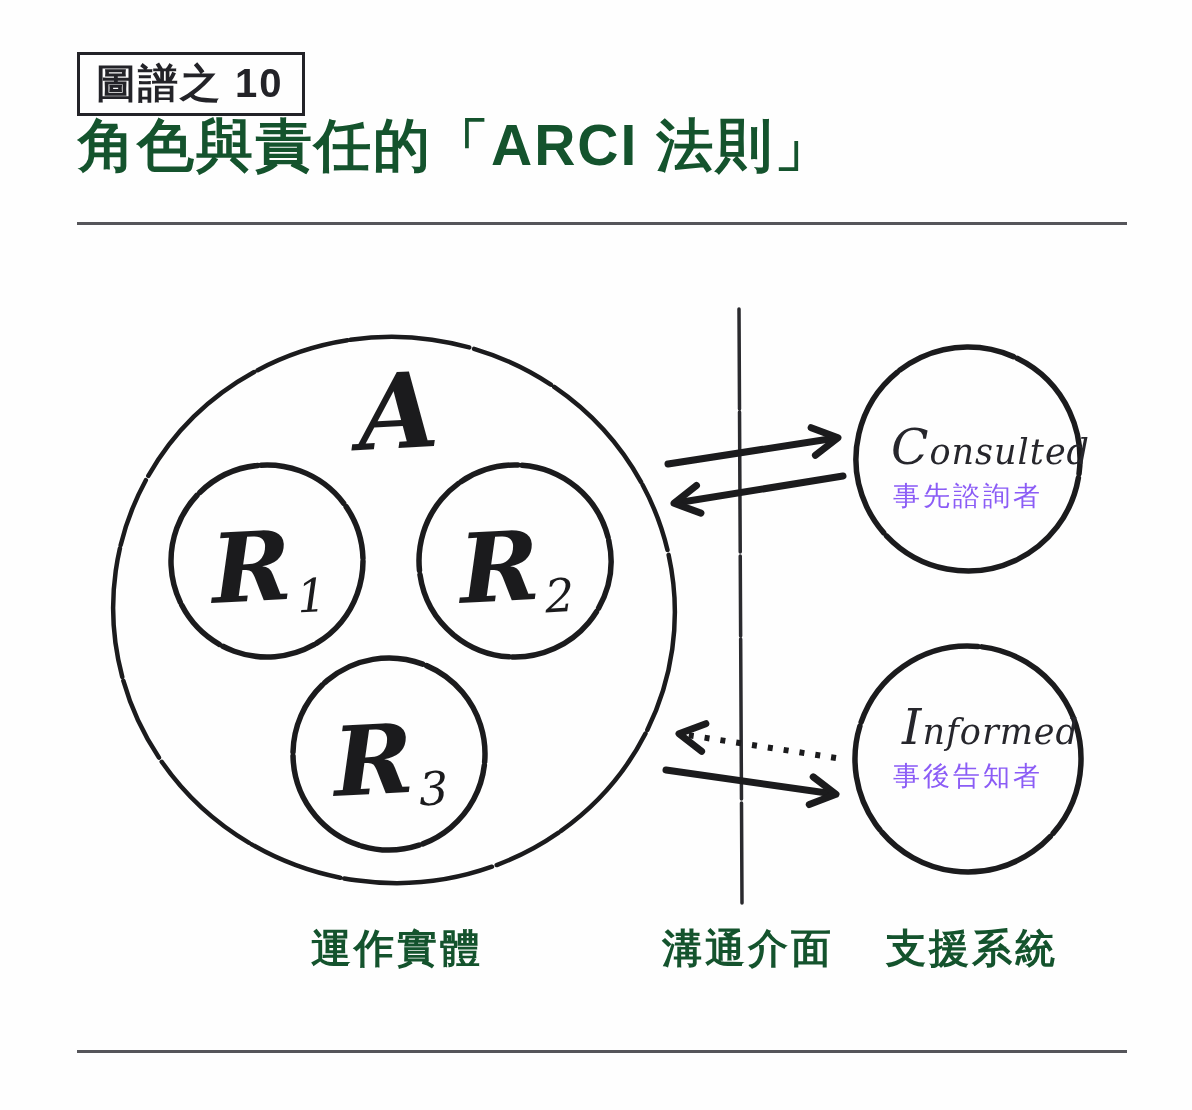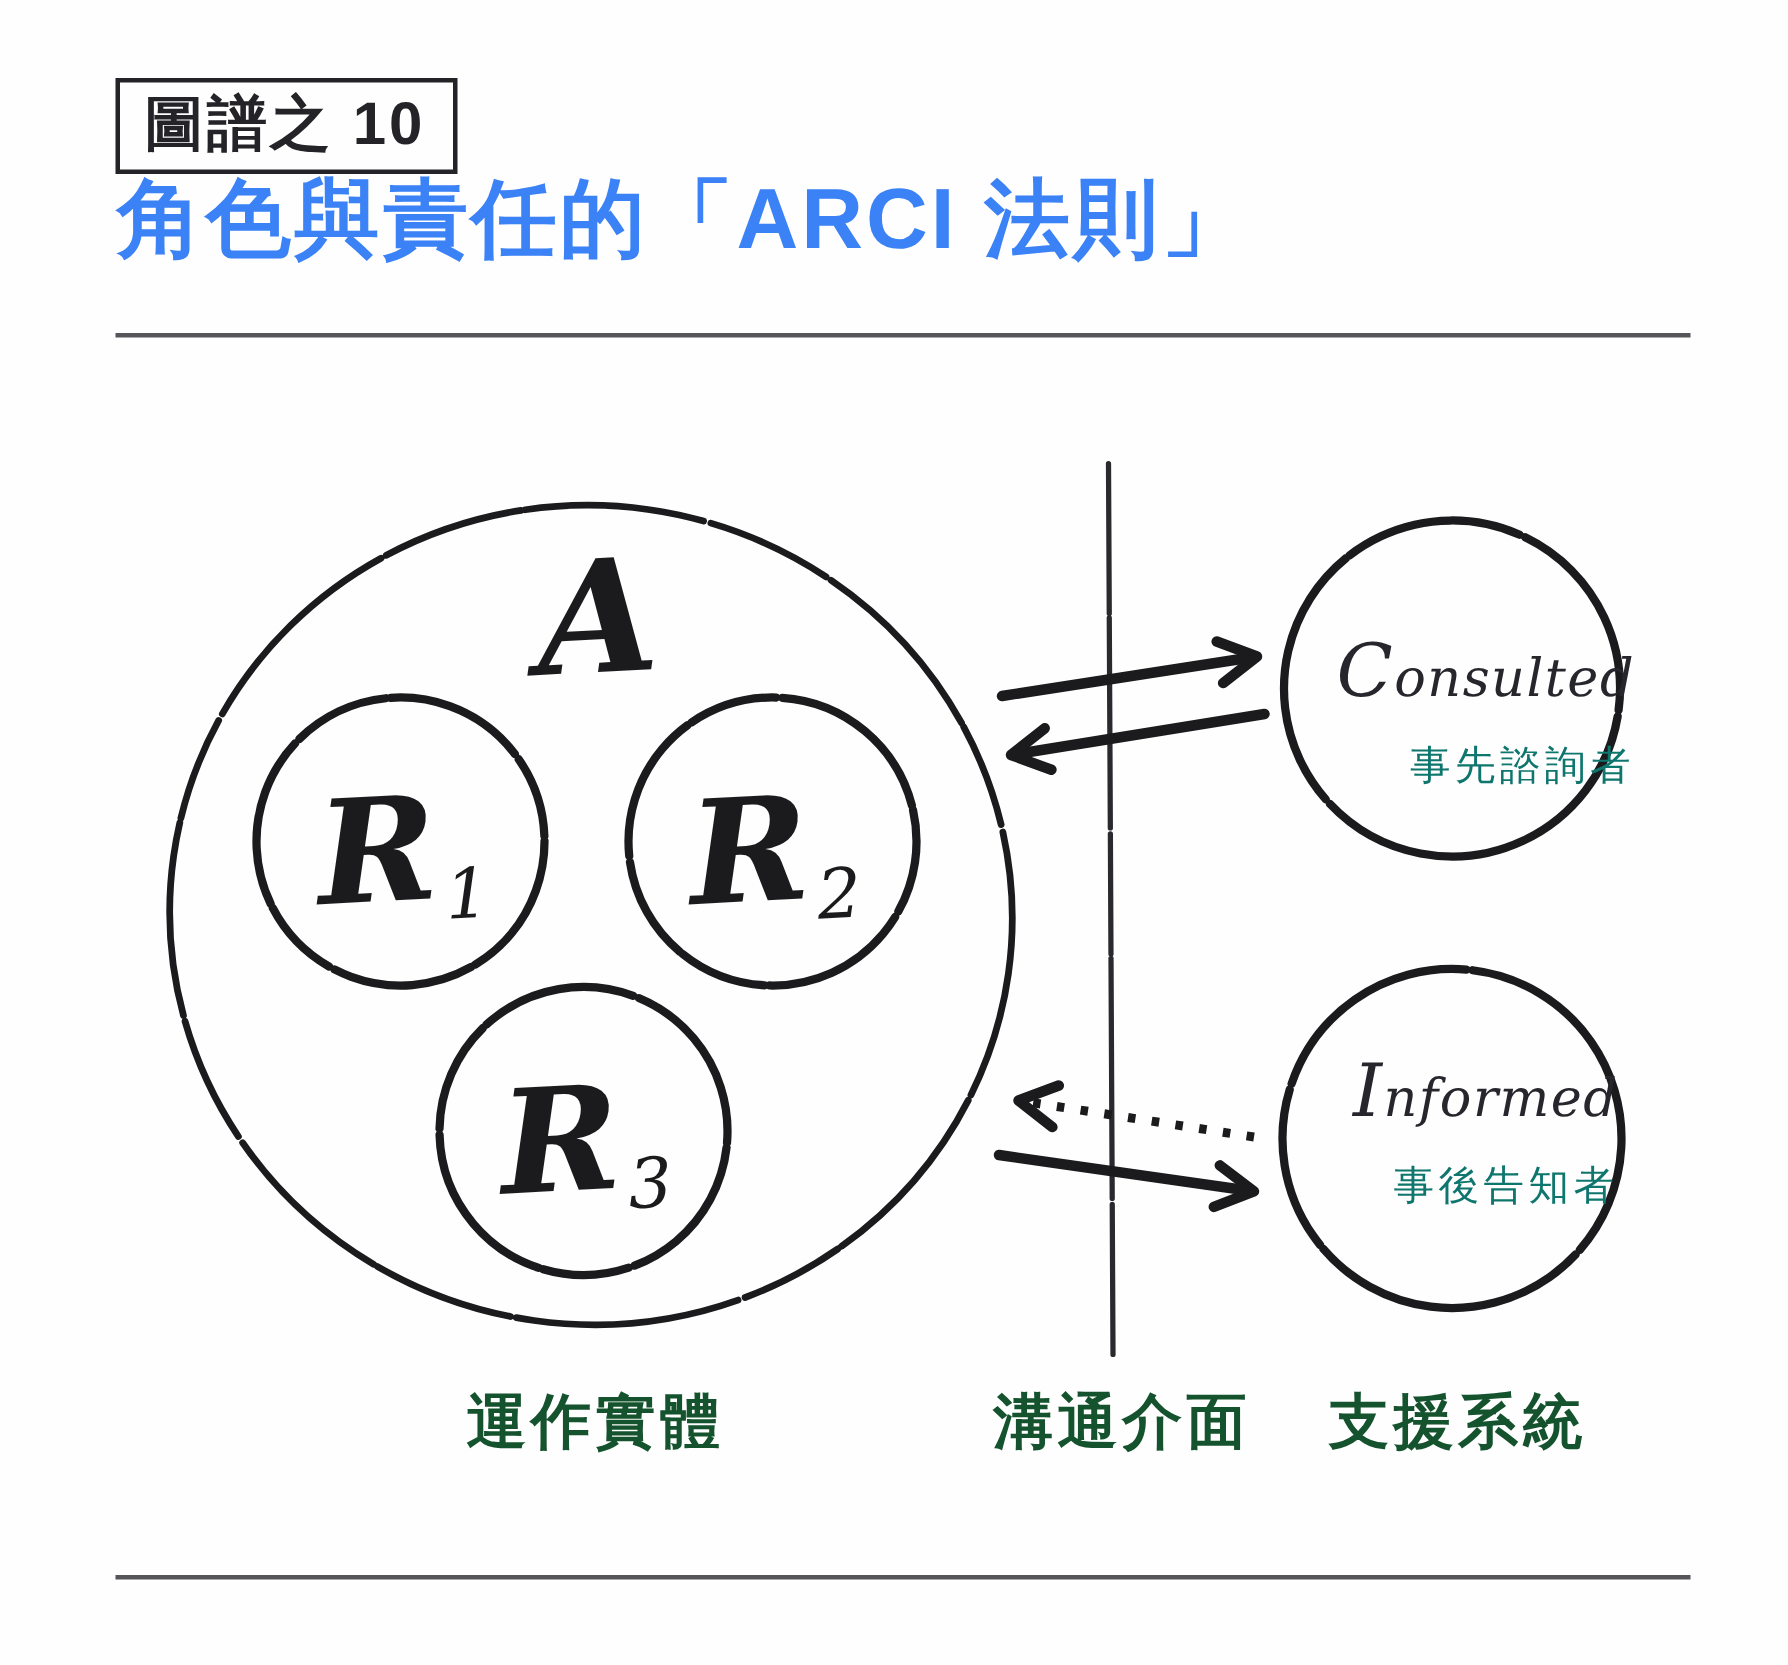--- a/index.html
+++ b/index.html
@@ -30,7 +30,7 @@
     font-size: 57px;
     font-weight: 900;
     letter-spacing: 2px;
-    color: #3b82f6;
+    color: #14532d;
     white-space: nowrap;
   }
   .rule {

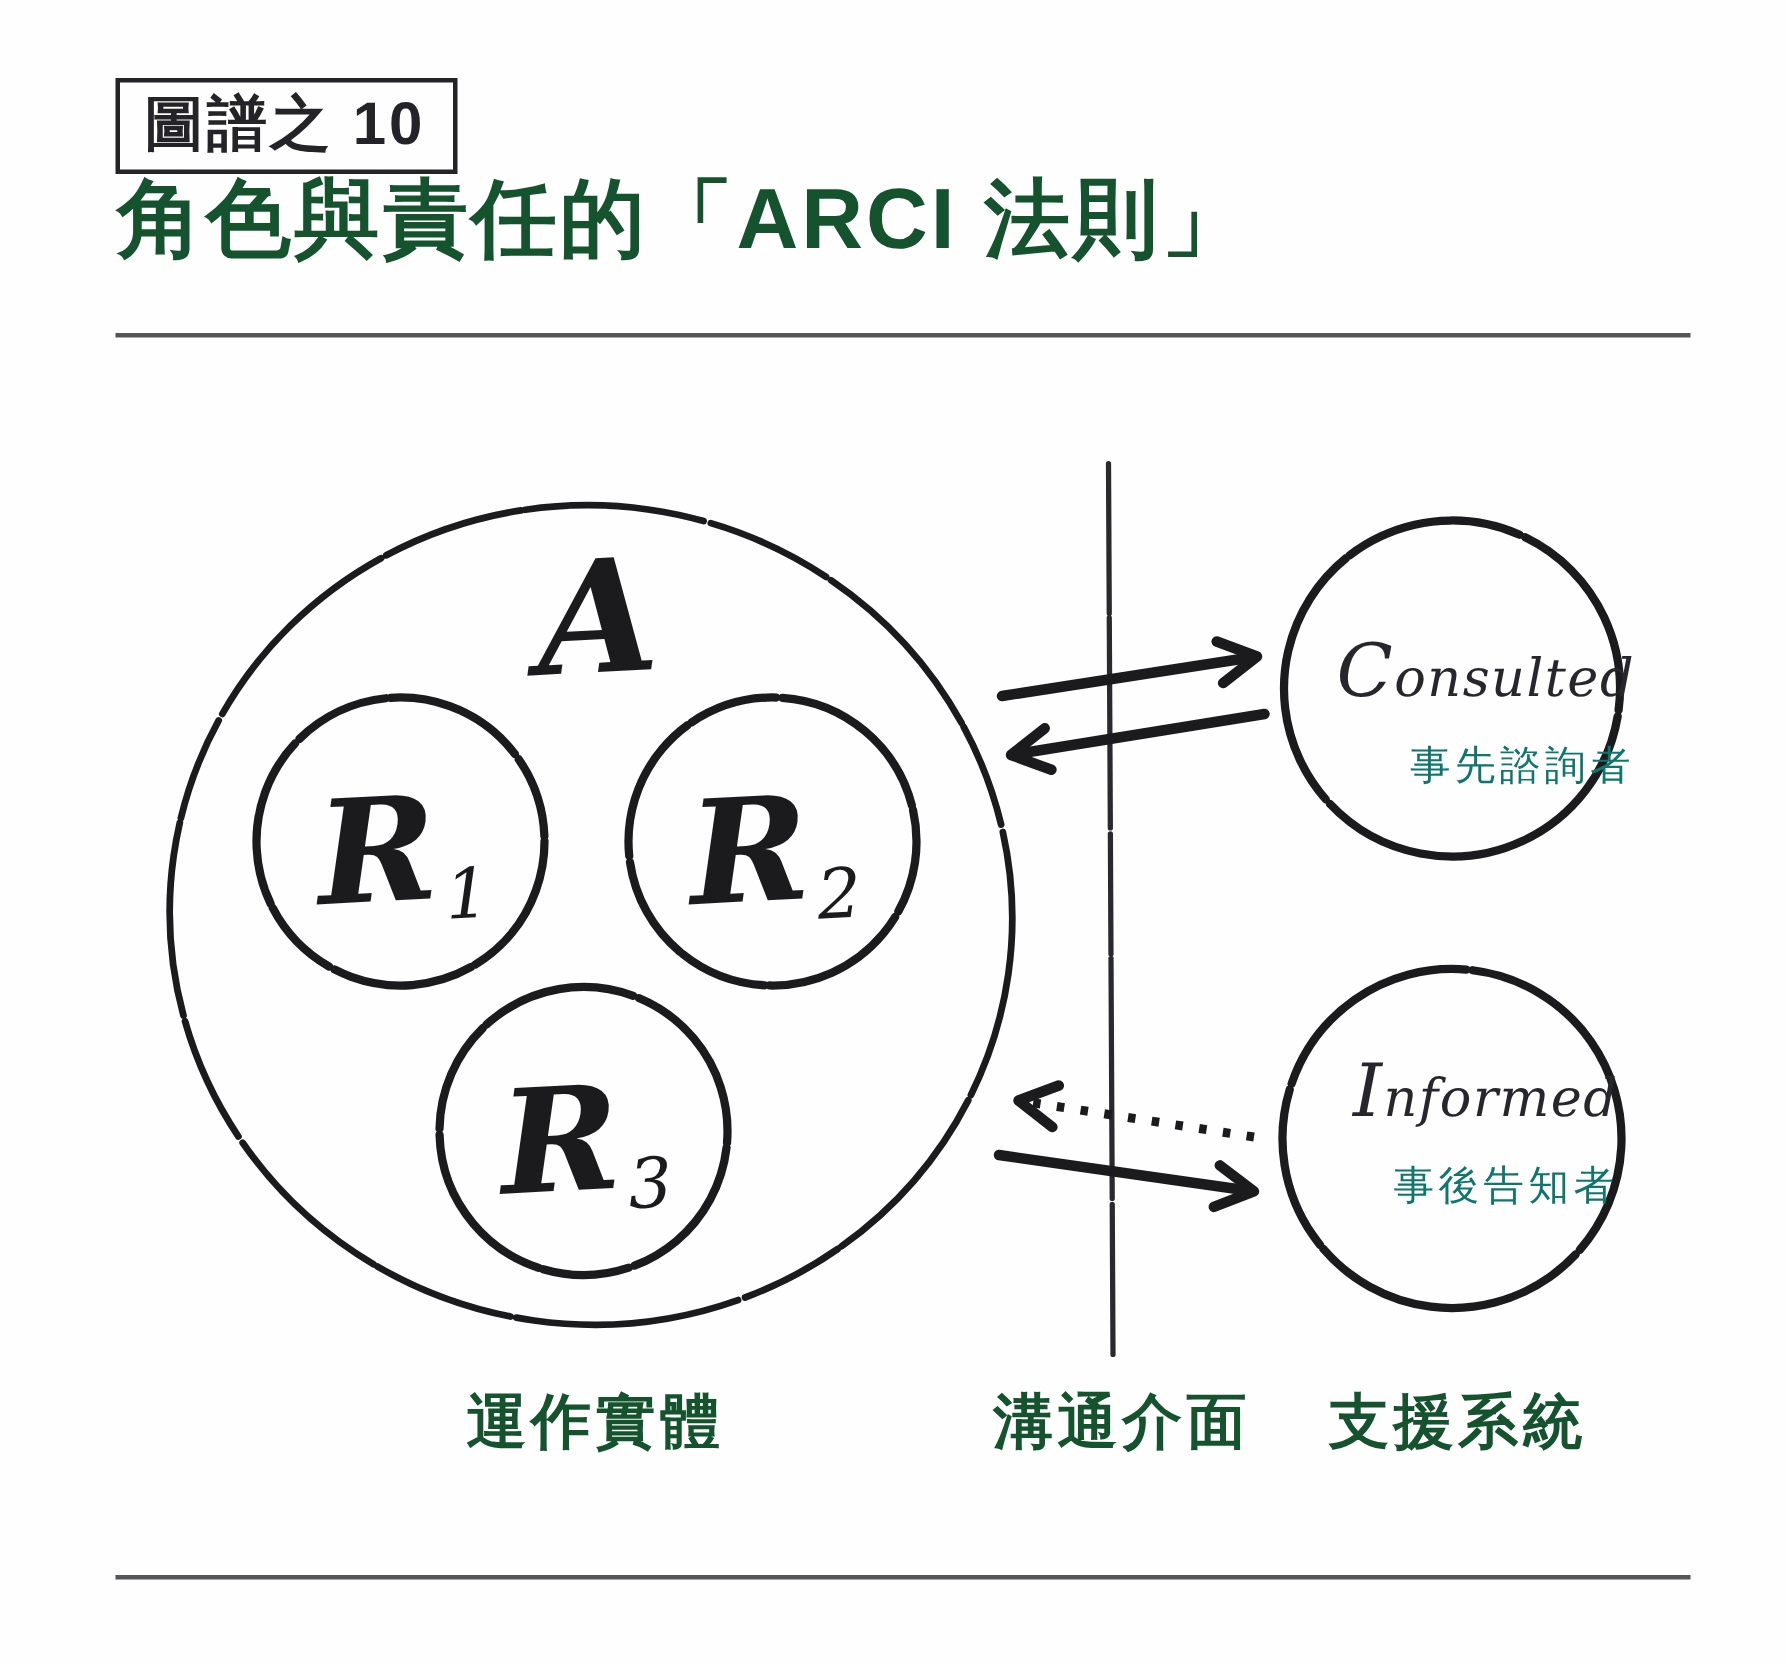--- a/index.html
+++ b/index.html
@@ -89,12 +89,11 @@
   }
   .role-en::first-letter { font-size: 1.4em; }
   .role-zh {
-    margin-top: 16px;
+    margin-top: 2px;
     font-size: 27px;
     letter-spacing: 3px;
-    color: #0f766e;
+    color: #8b5cf6;
     white-space: nowrap;
-    text-align: right;
   }
 
   

